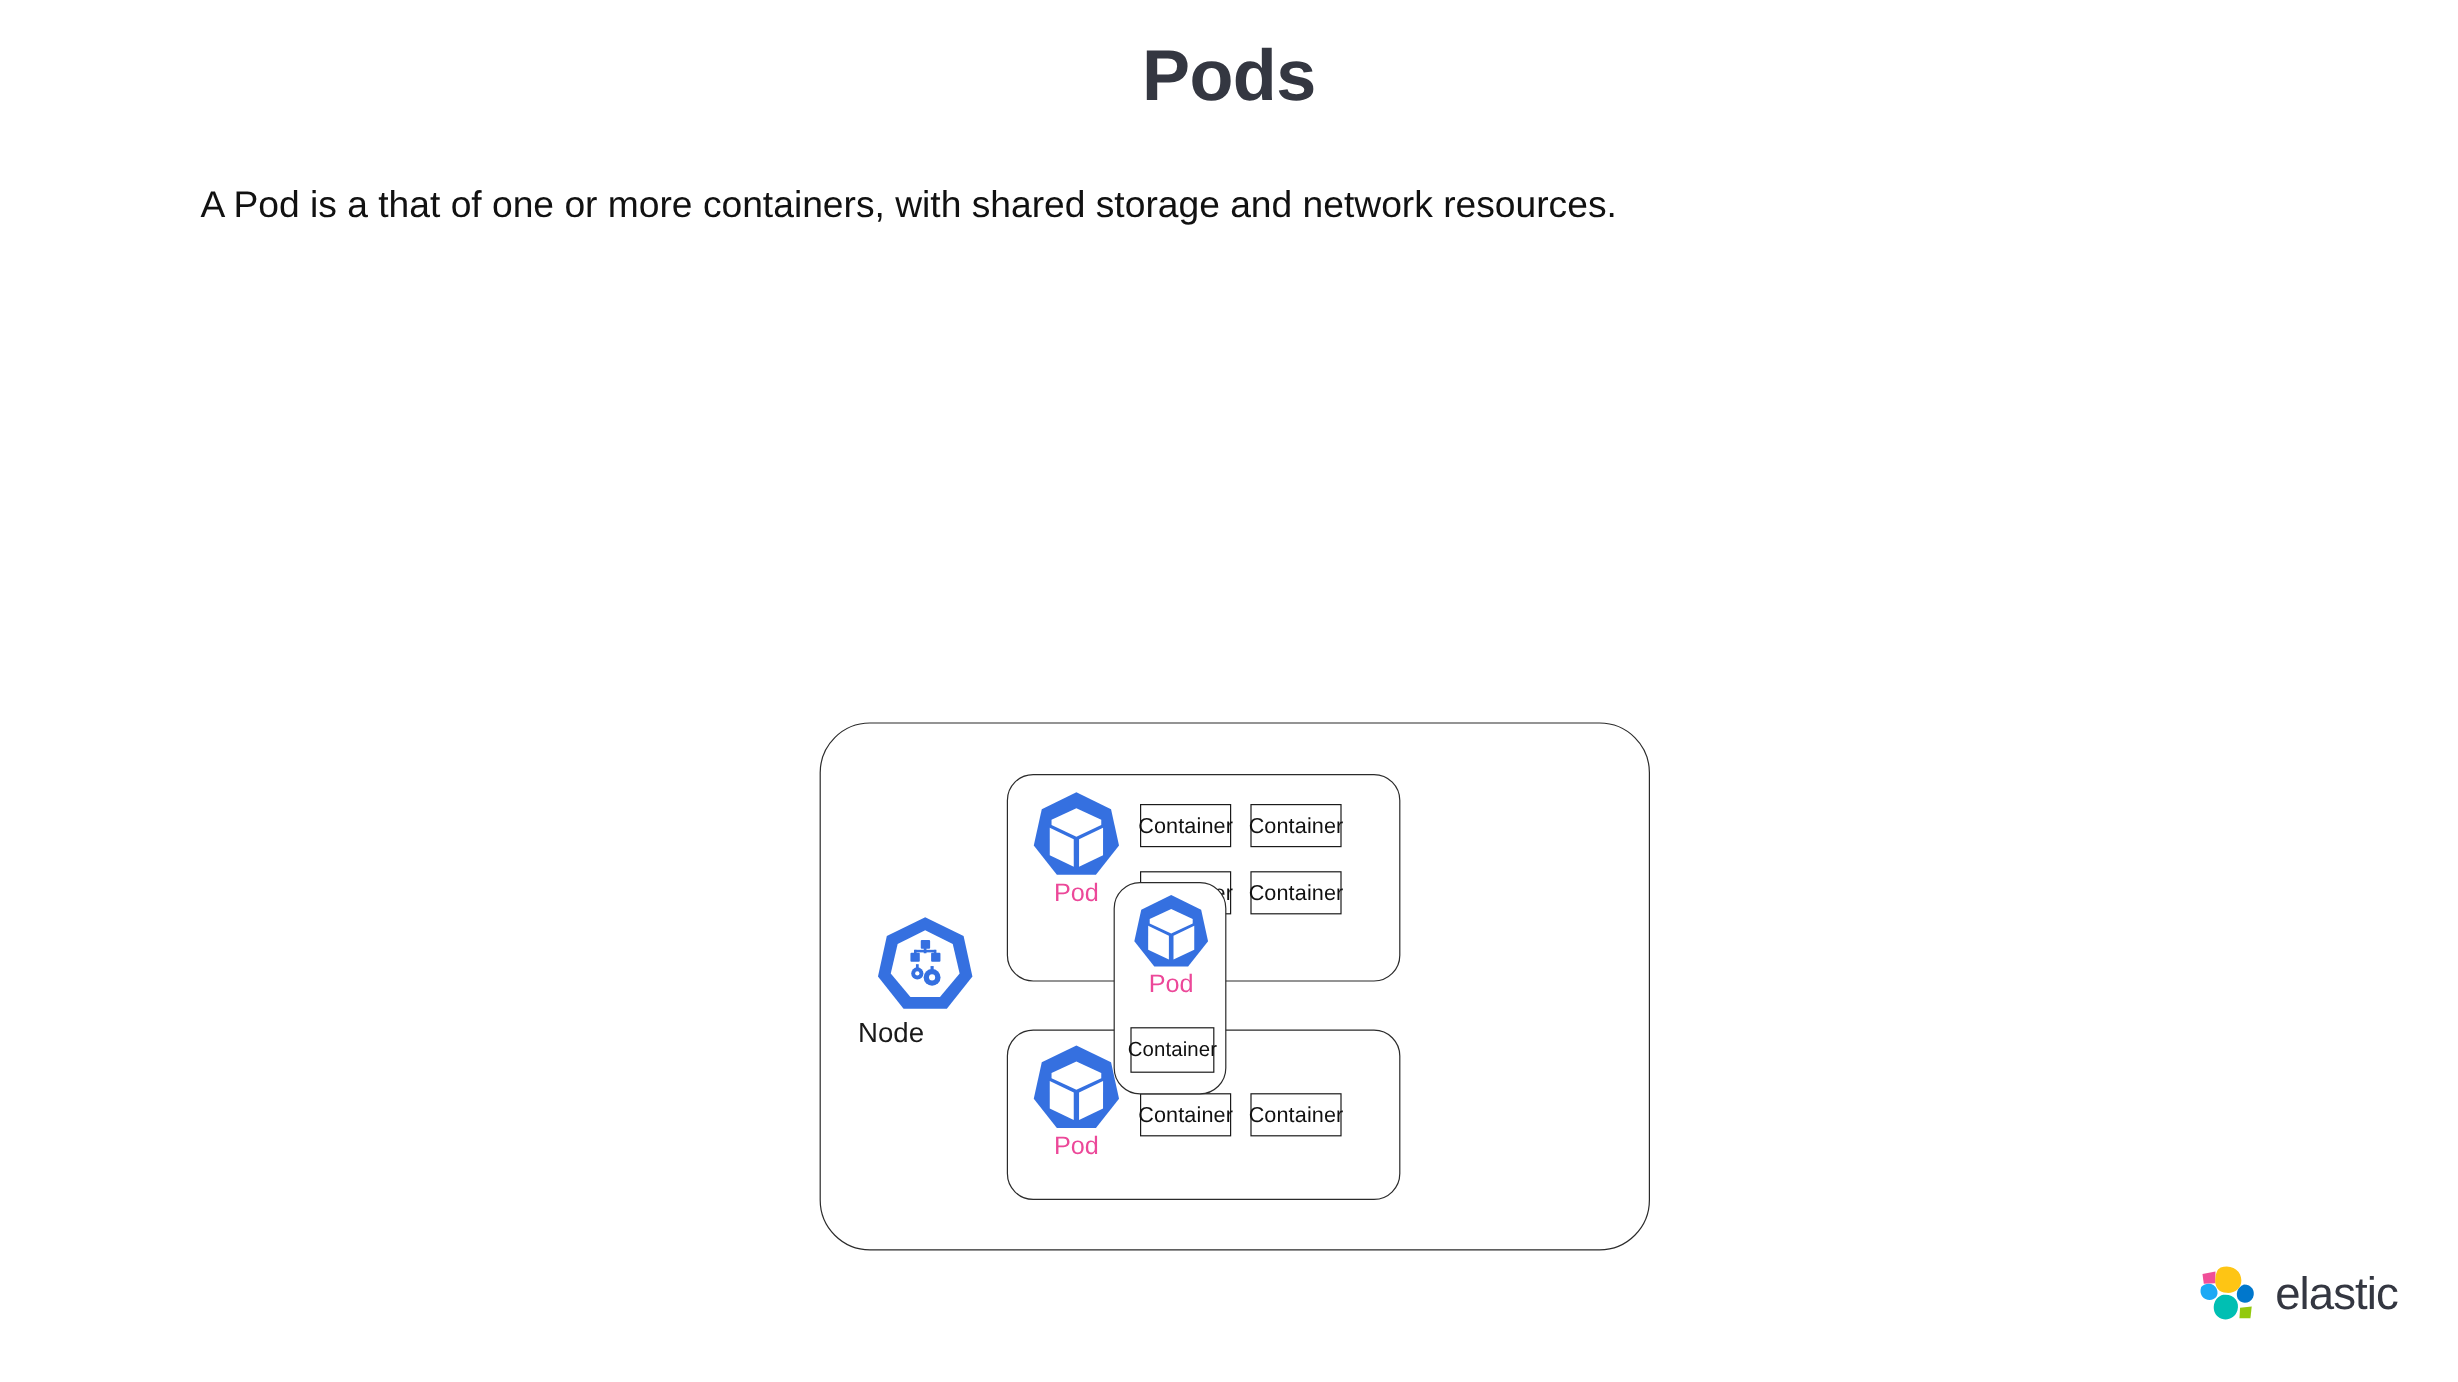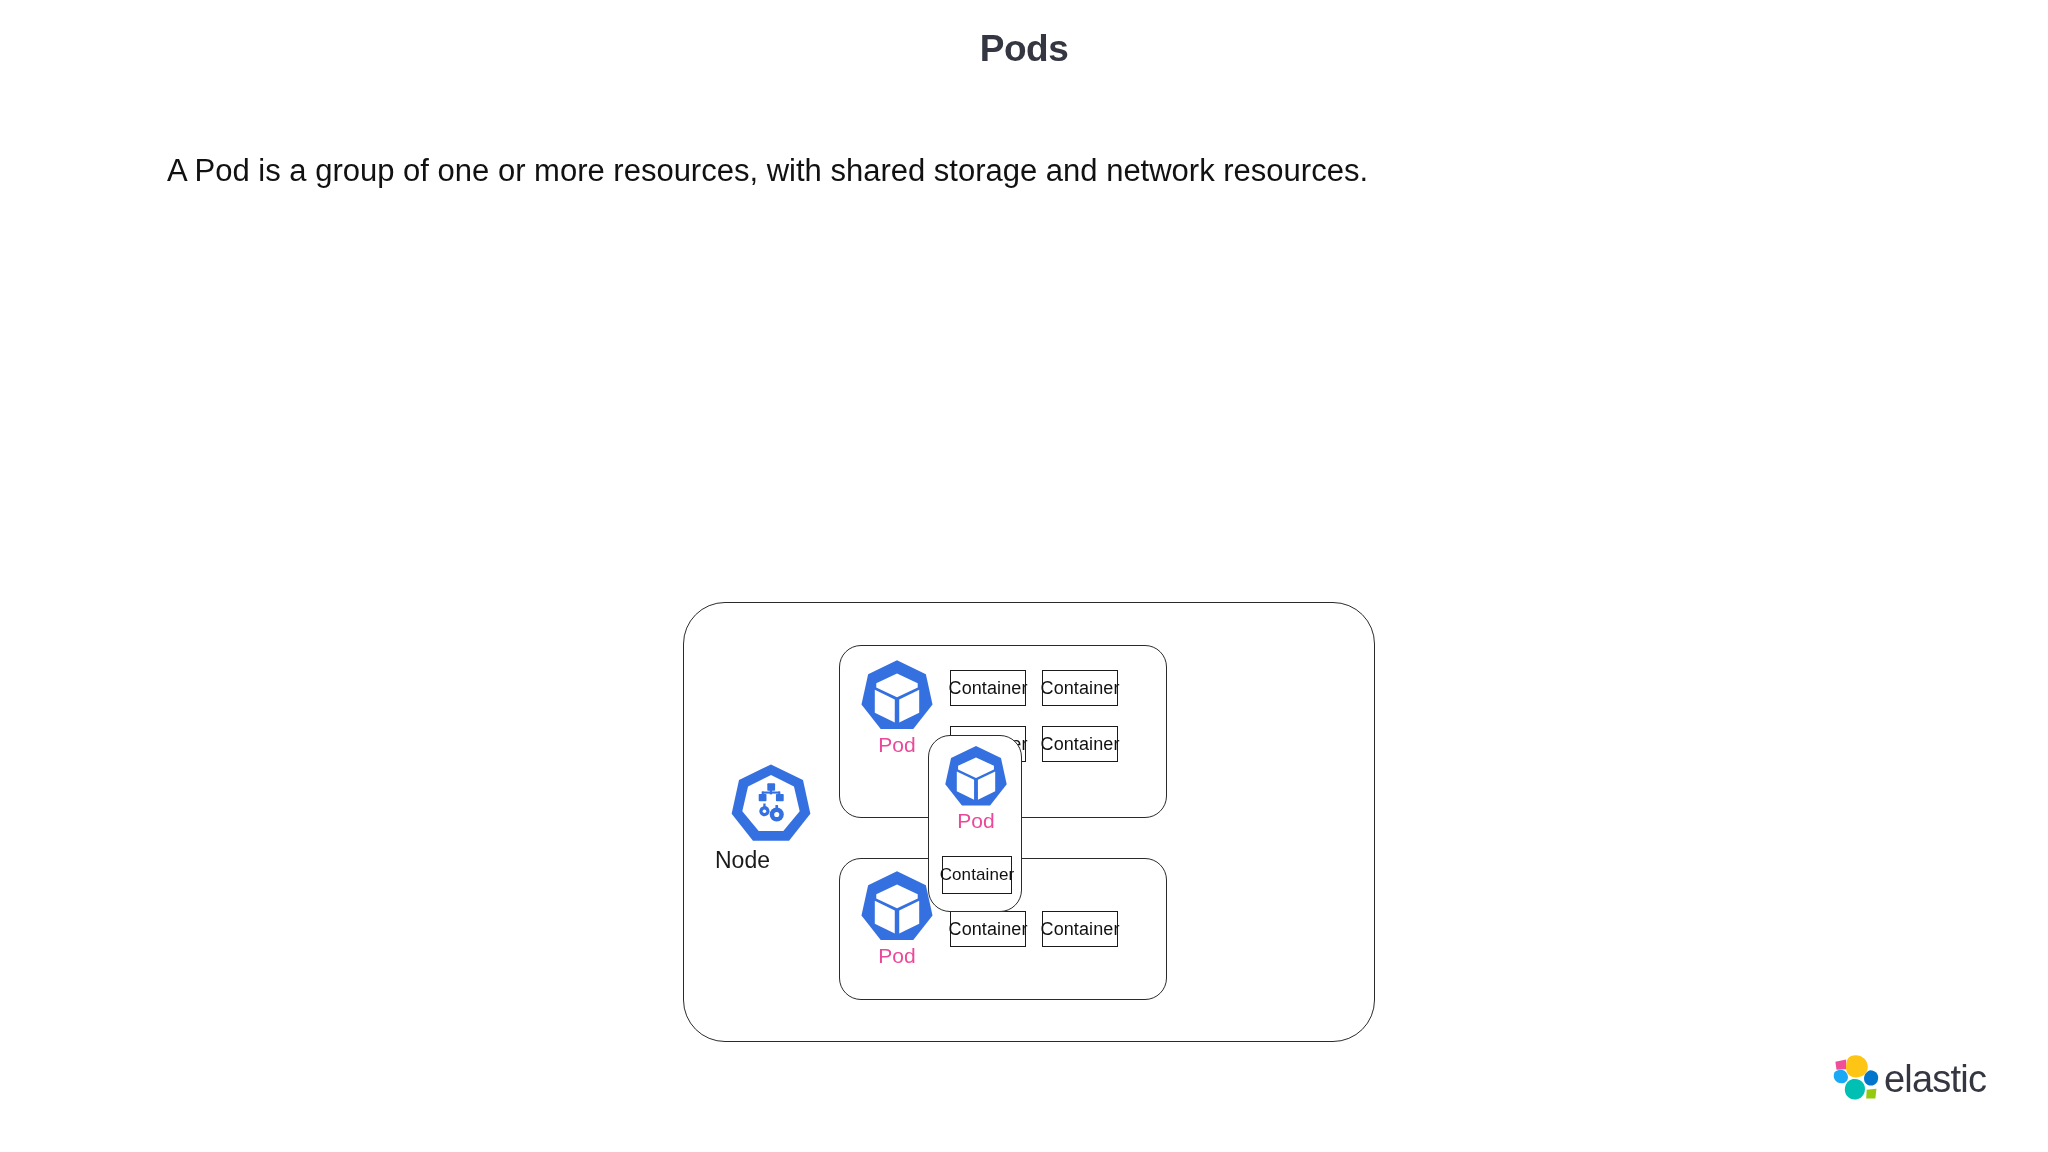--- a/index.html
+++ b/index.html
@@ -23,7 +23,7 @@
     left: 0;
     width: 2048px;
     text-align: center;
-    font-size: 37px;
+    font-size: 60px;
     font-weight: bold;
     color: #343741;
     letter-spacing: -0.5px;

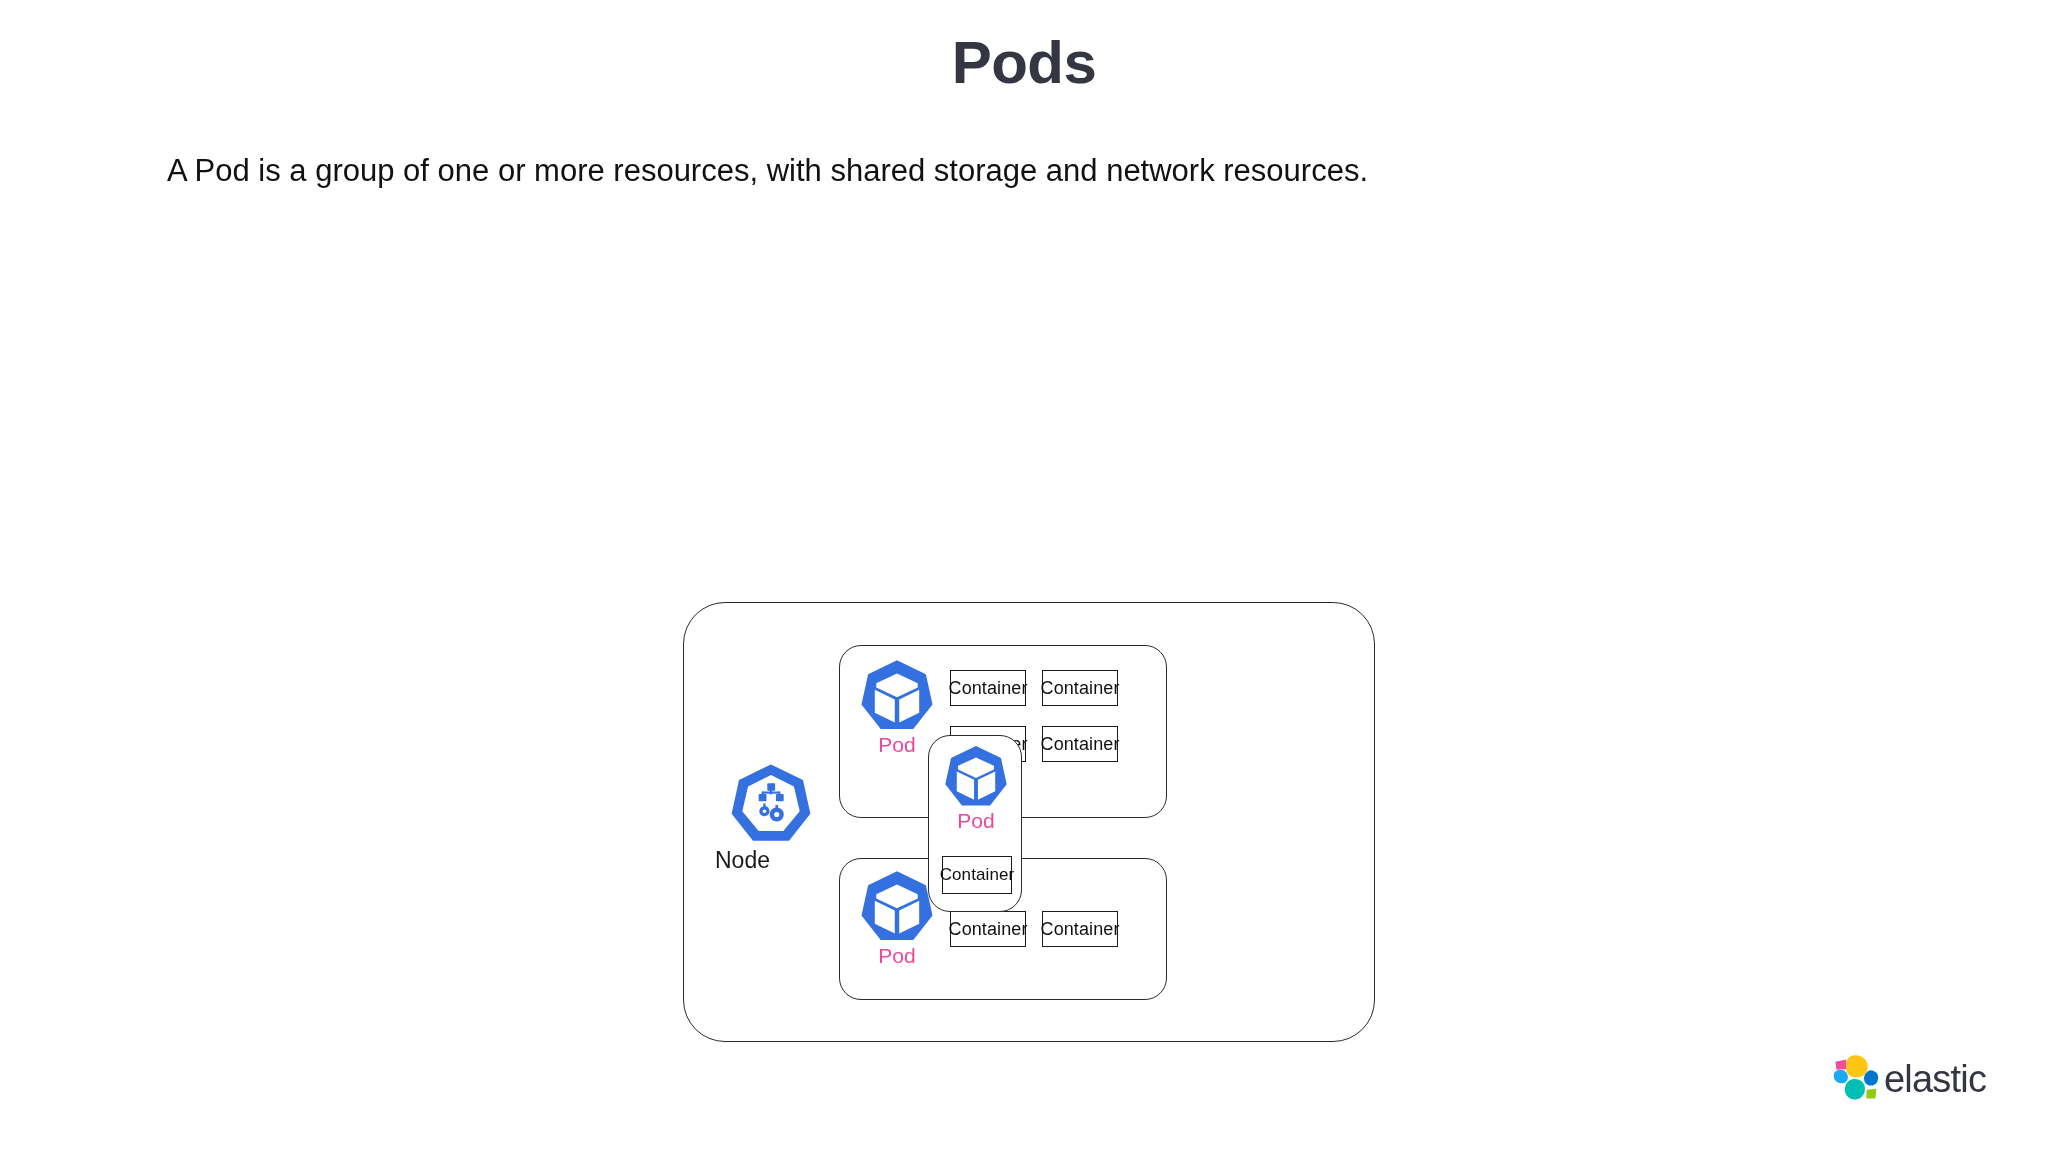--- a/index.html
+++ b/index.html
@@ -157,7 +157,7 @@
 <div class="body-copy">
 
 
-  <p class="para p2">A Pod is a group of one or more resources, with shared storage and network resources.</p>
+  <p class="para p2">A Pod is a that of one or more containers, with shared storage and network resources.</p>
 
 </div>
 

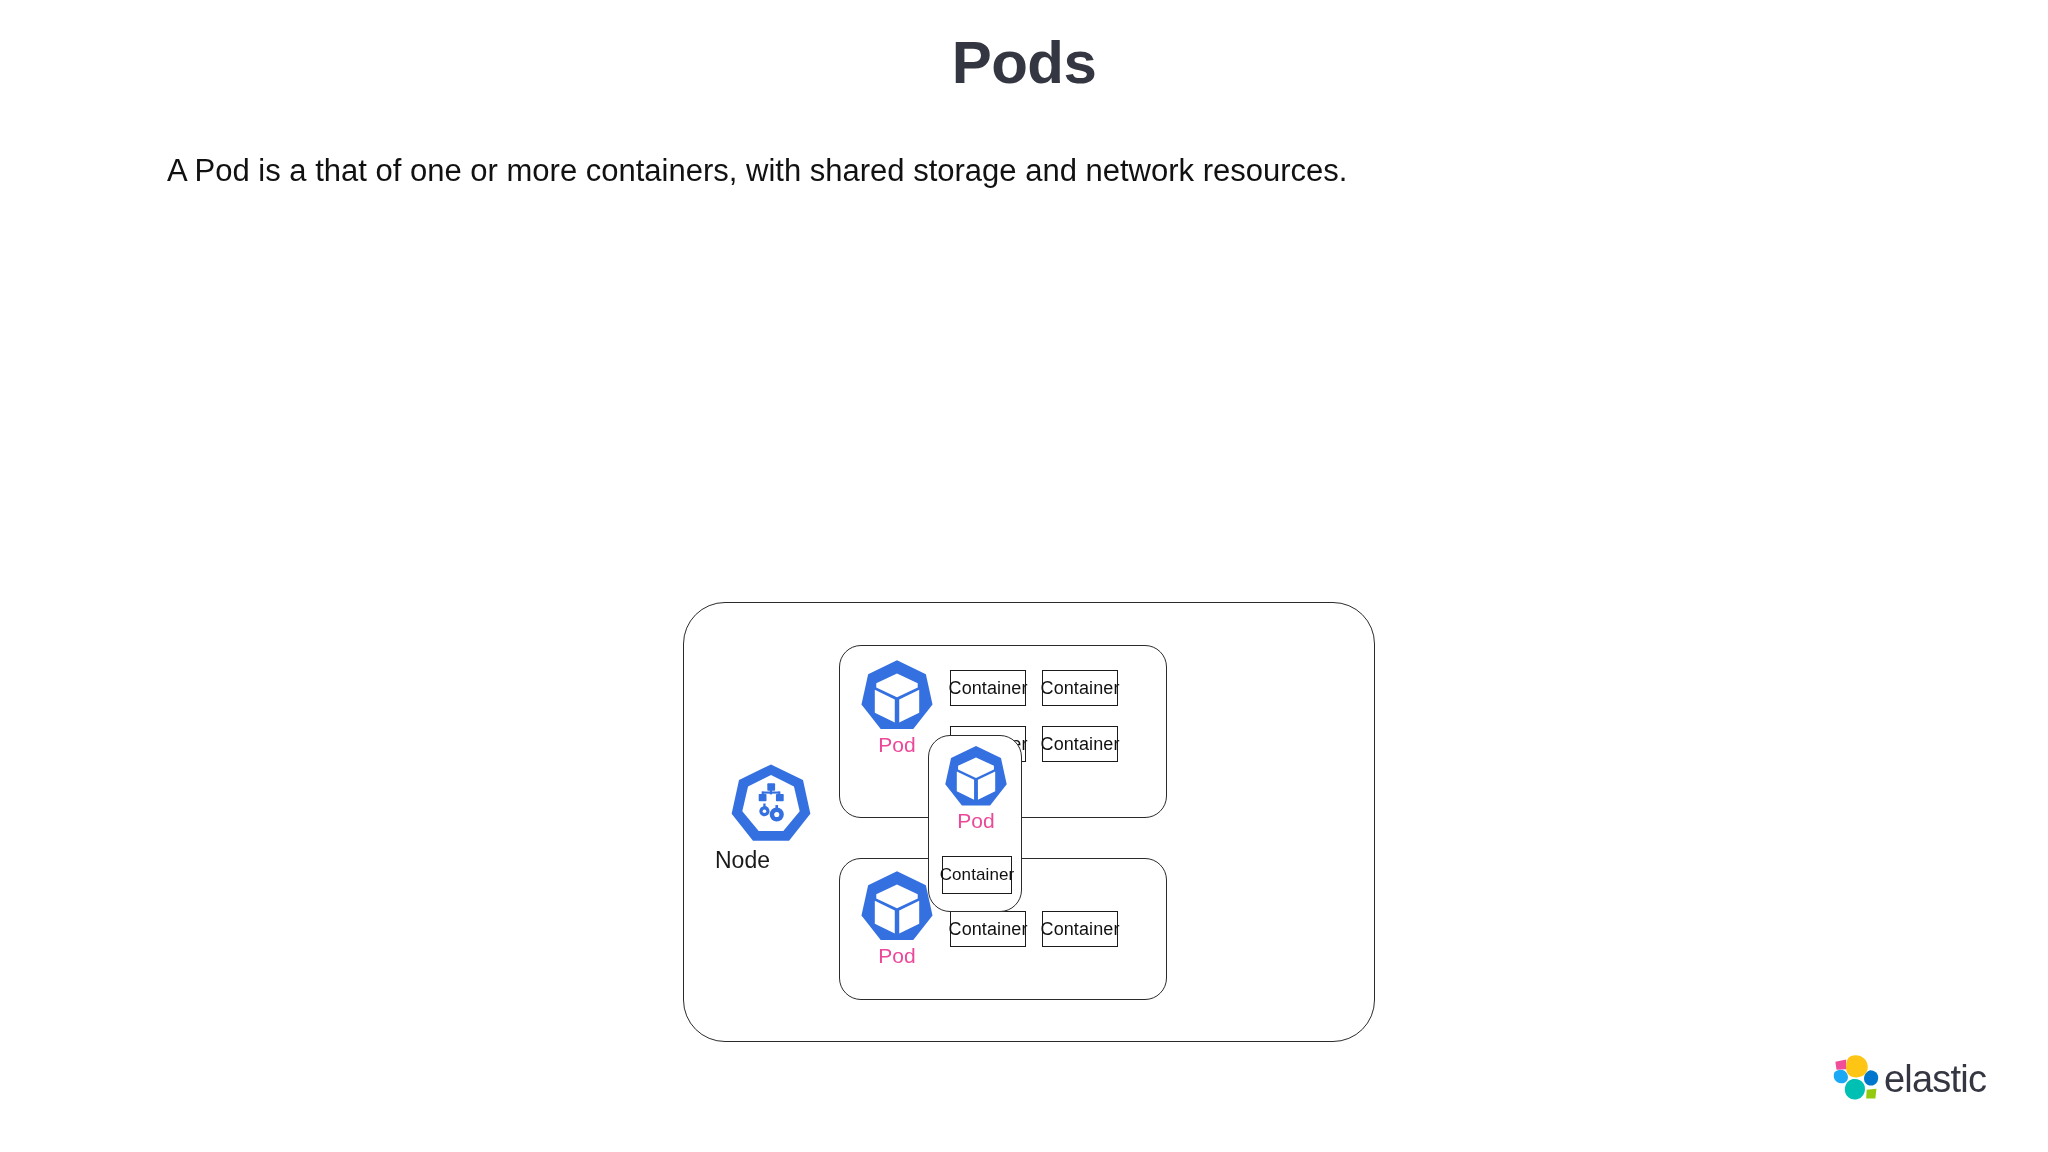--- a/index.html
+++ b/index.html
@@ -140,6 +140,7 @@
     height: 56px;
     display: flex;
     align-items: center;
+    gap: 12px;
   }
   .brand .mark { width: 54px; height: 54px; display: block; }
   .brand .wordmark {

